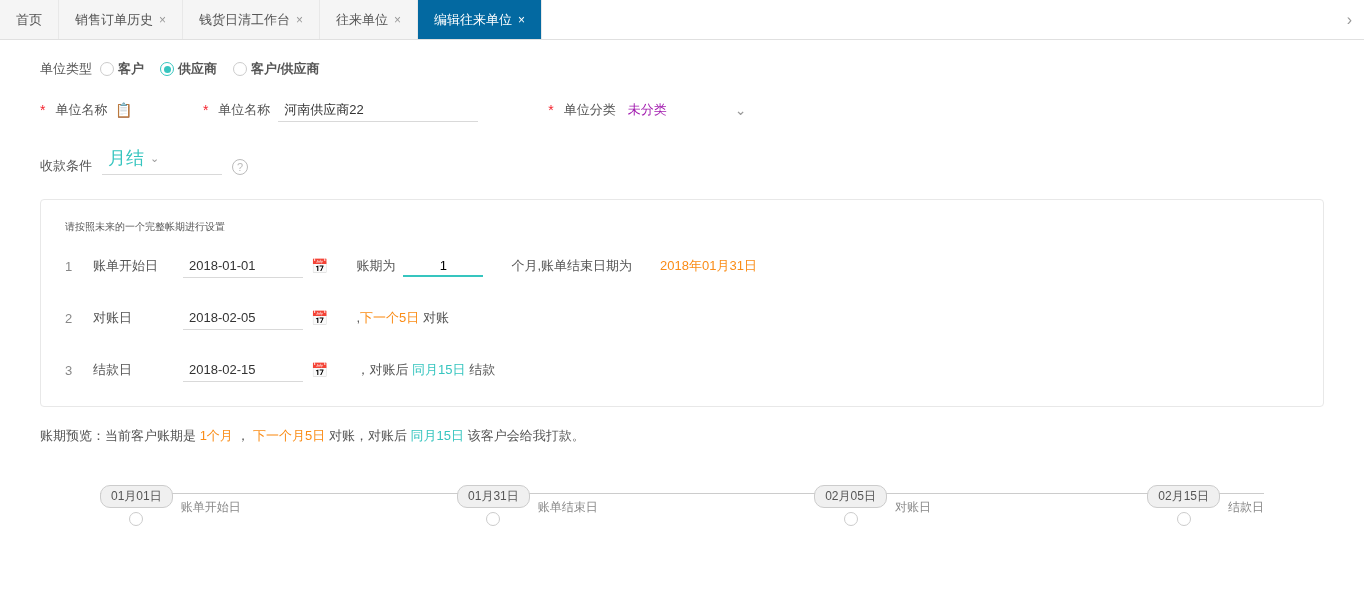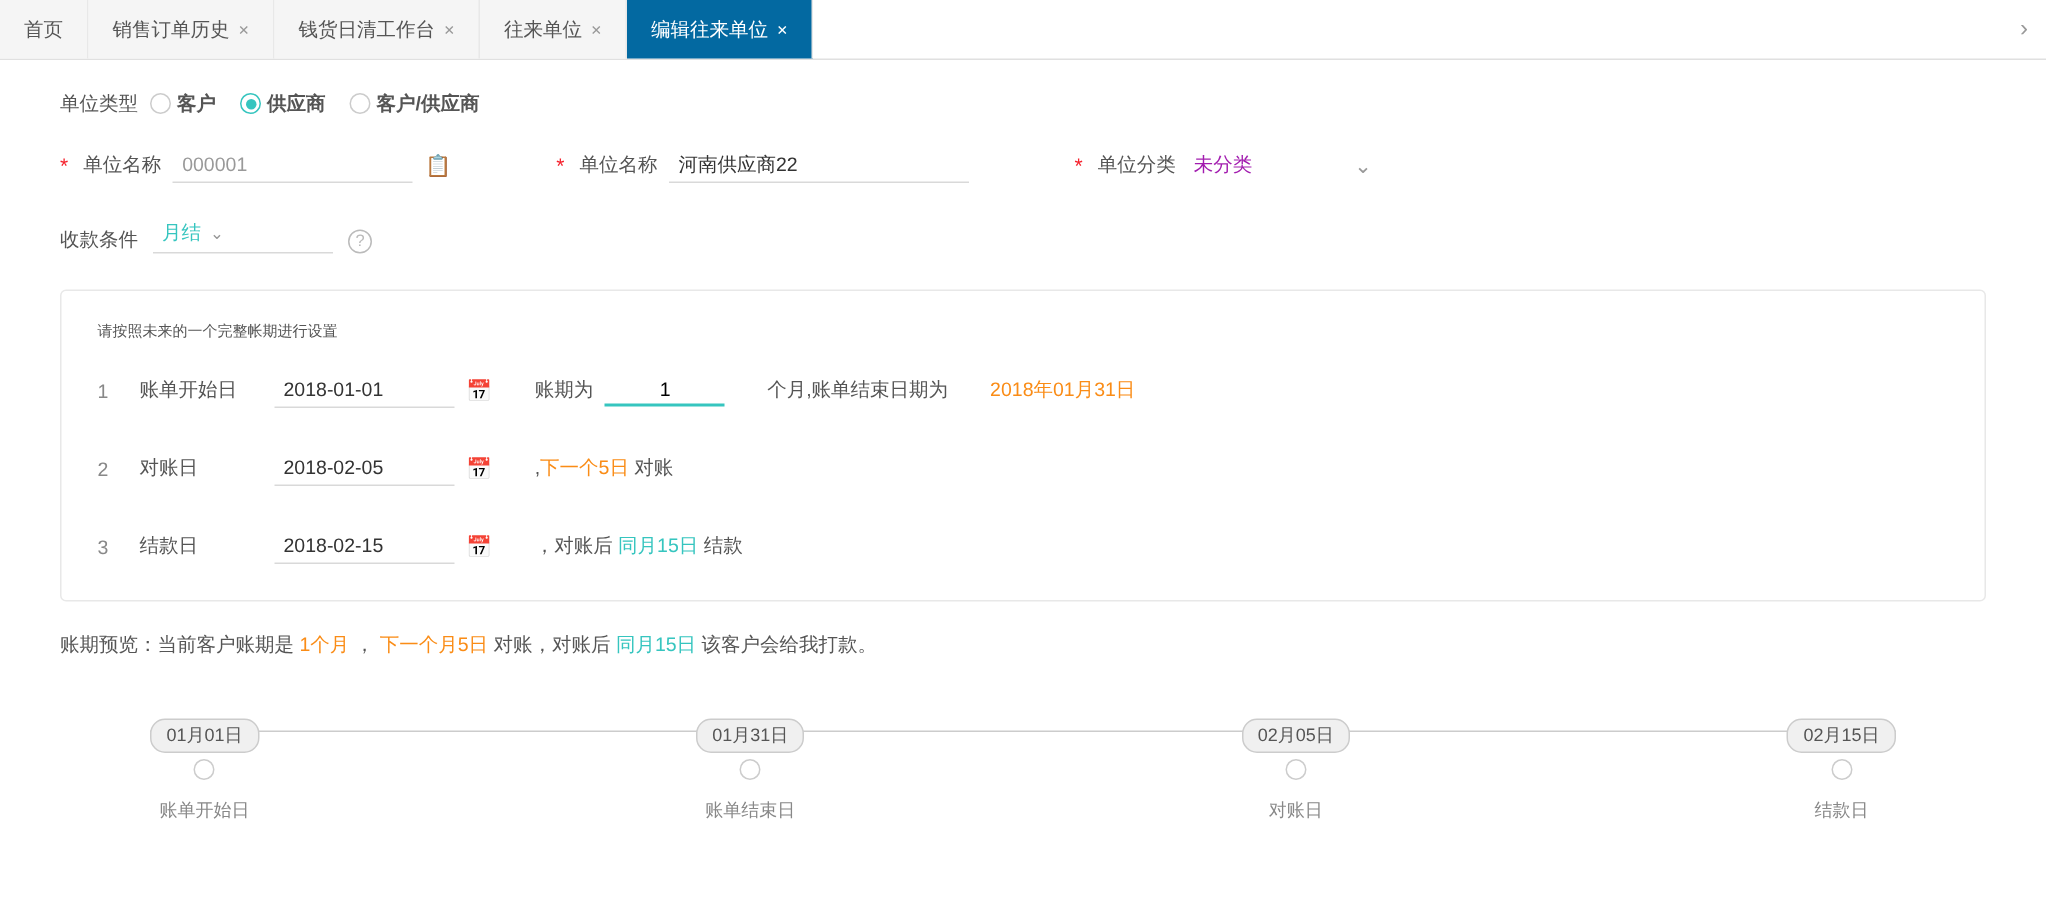--- a/index.html
+++ b/index.html
@@ -326,7 +326,6 @@
     <div class="form-group">
       <span class="required-star">*</span>
       <span class="form-label">单位名称</span>
-      <input class="input-field code" value="000001" style="">
       <span class="icon-copy">📋</span>
     </div>
     <div class="form-group" style="margin-left:40px;">

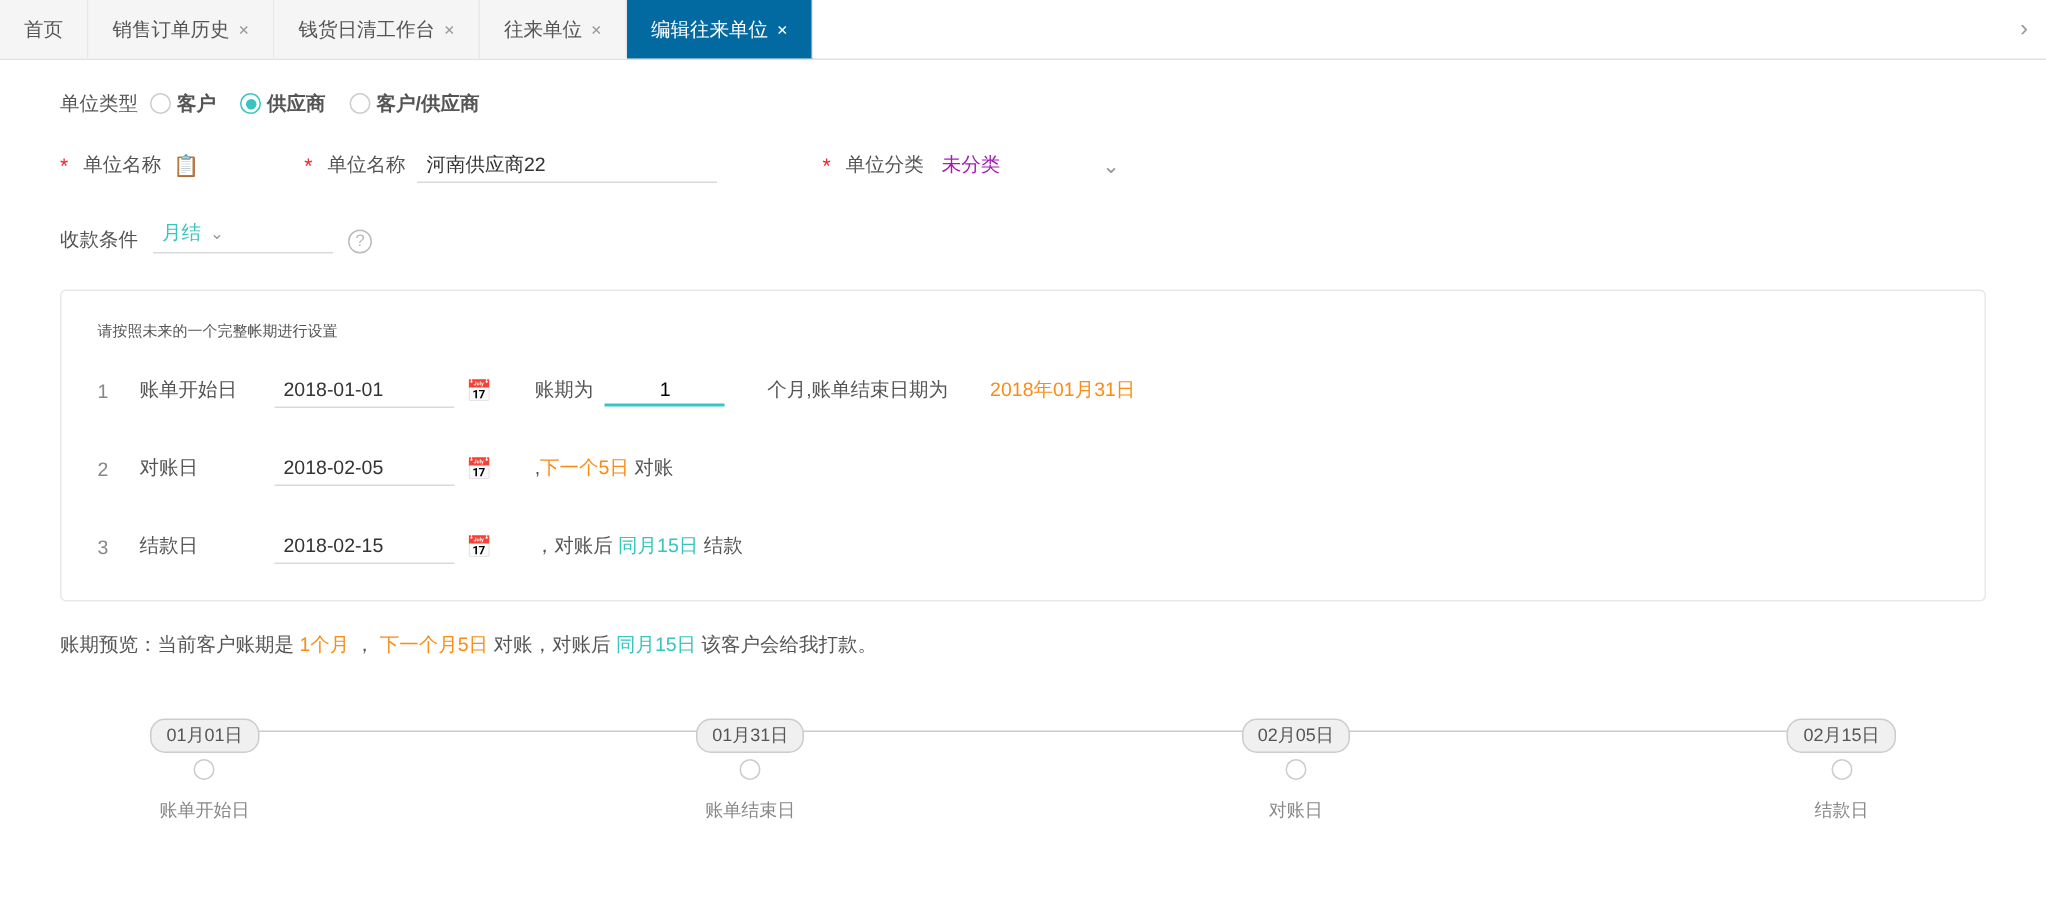--- a/index.html
+++ b/index.html
@@ -140,7 +140,7 @@
       cursor: pointer;
       gap: 6px;
     }
-    .select-val { font-size: 13px; color: #36c5bf; }
+    .select-val { font-size: 18px; color: #36c5bf; }
     .select-arrow { color: #999; font-size: 11px; }
     .chevron-down { color: #999; font-size: 14px; cursor: pointer; }
 

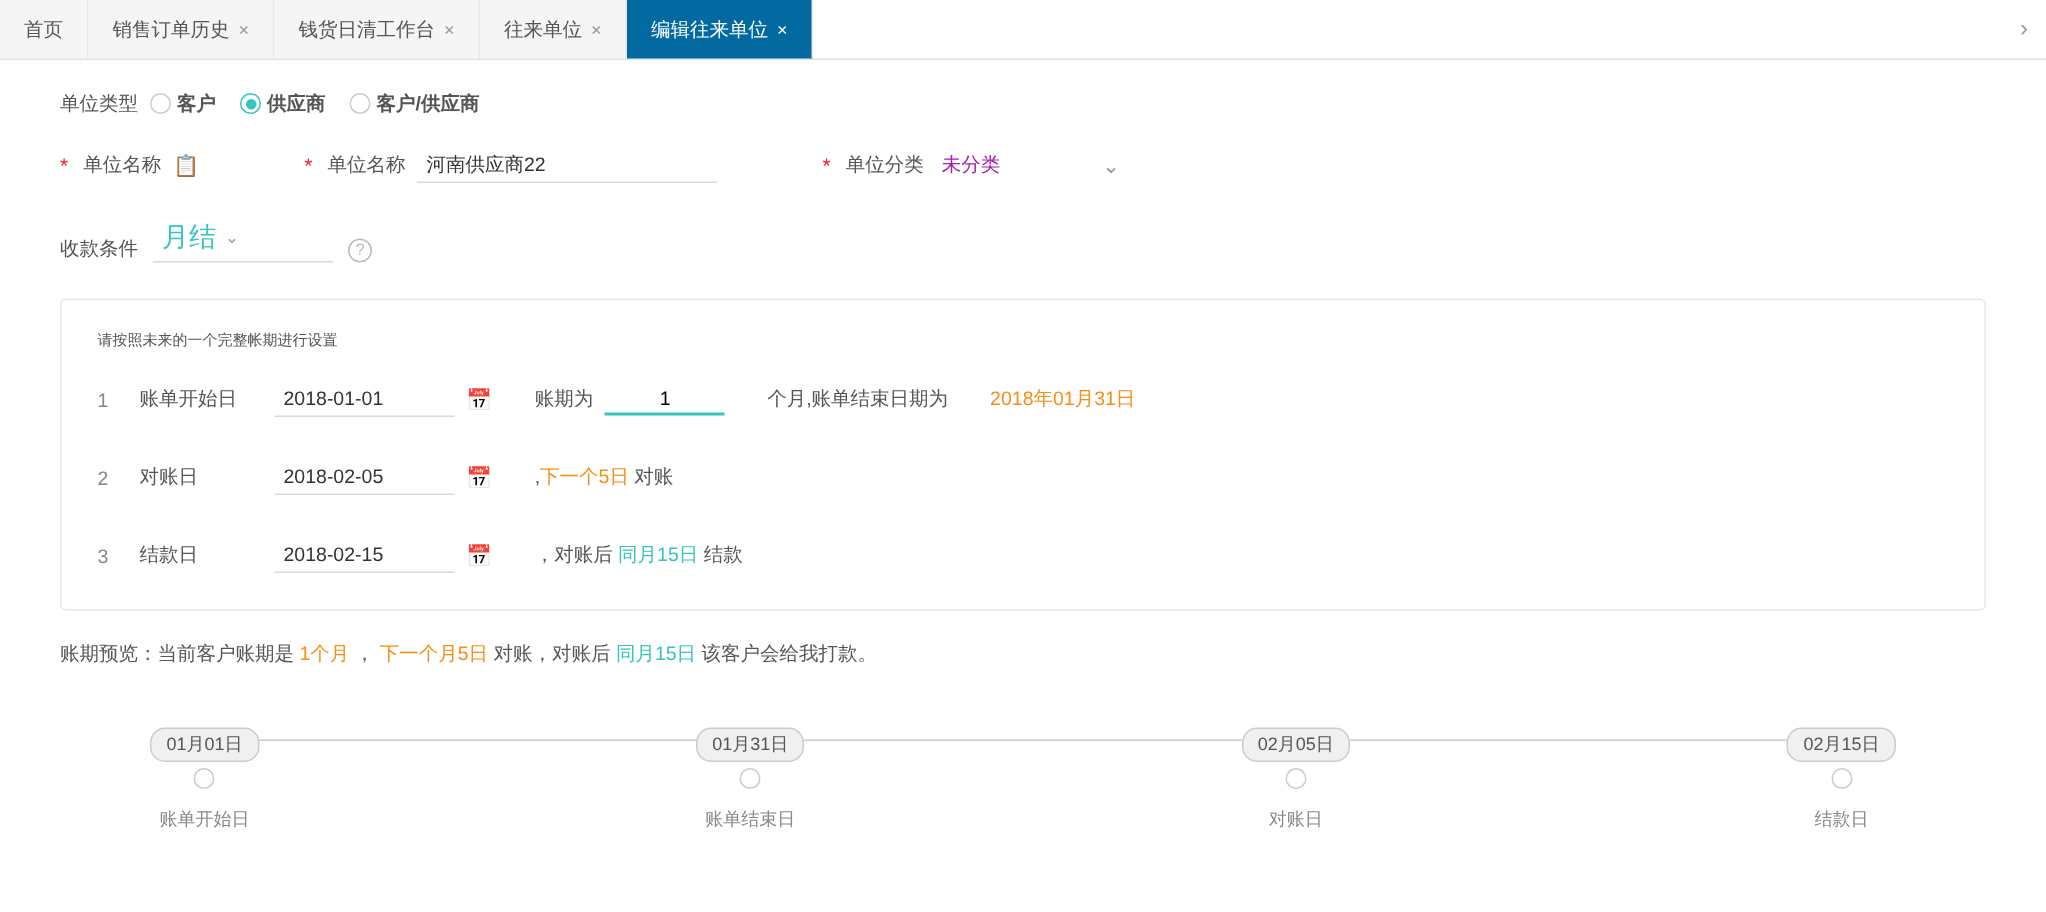--- a/index.html
+++ b/index.html
@@ -241,7 +241,7 @@
     }
     .timeline-node {
       display: flex;
-      flex-direction: column;
+      flex-direction: row;
       align-items: center;
       gap: 8px;
       text-align: right;

